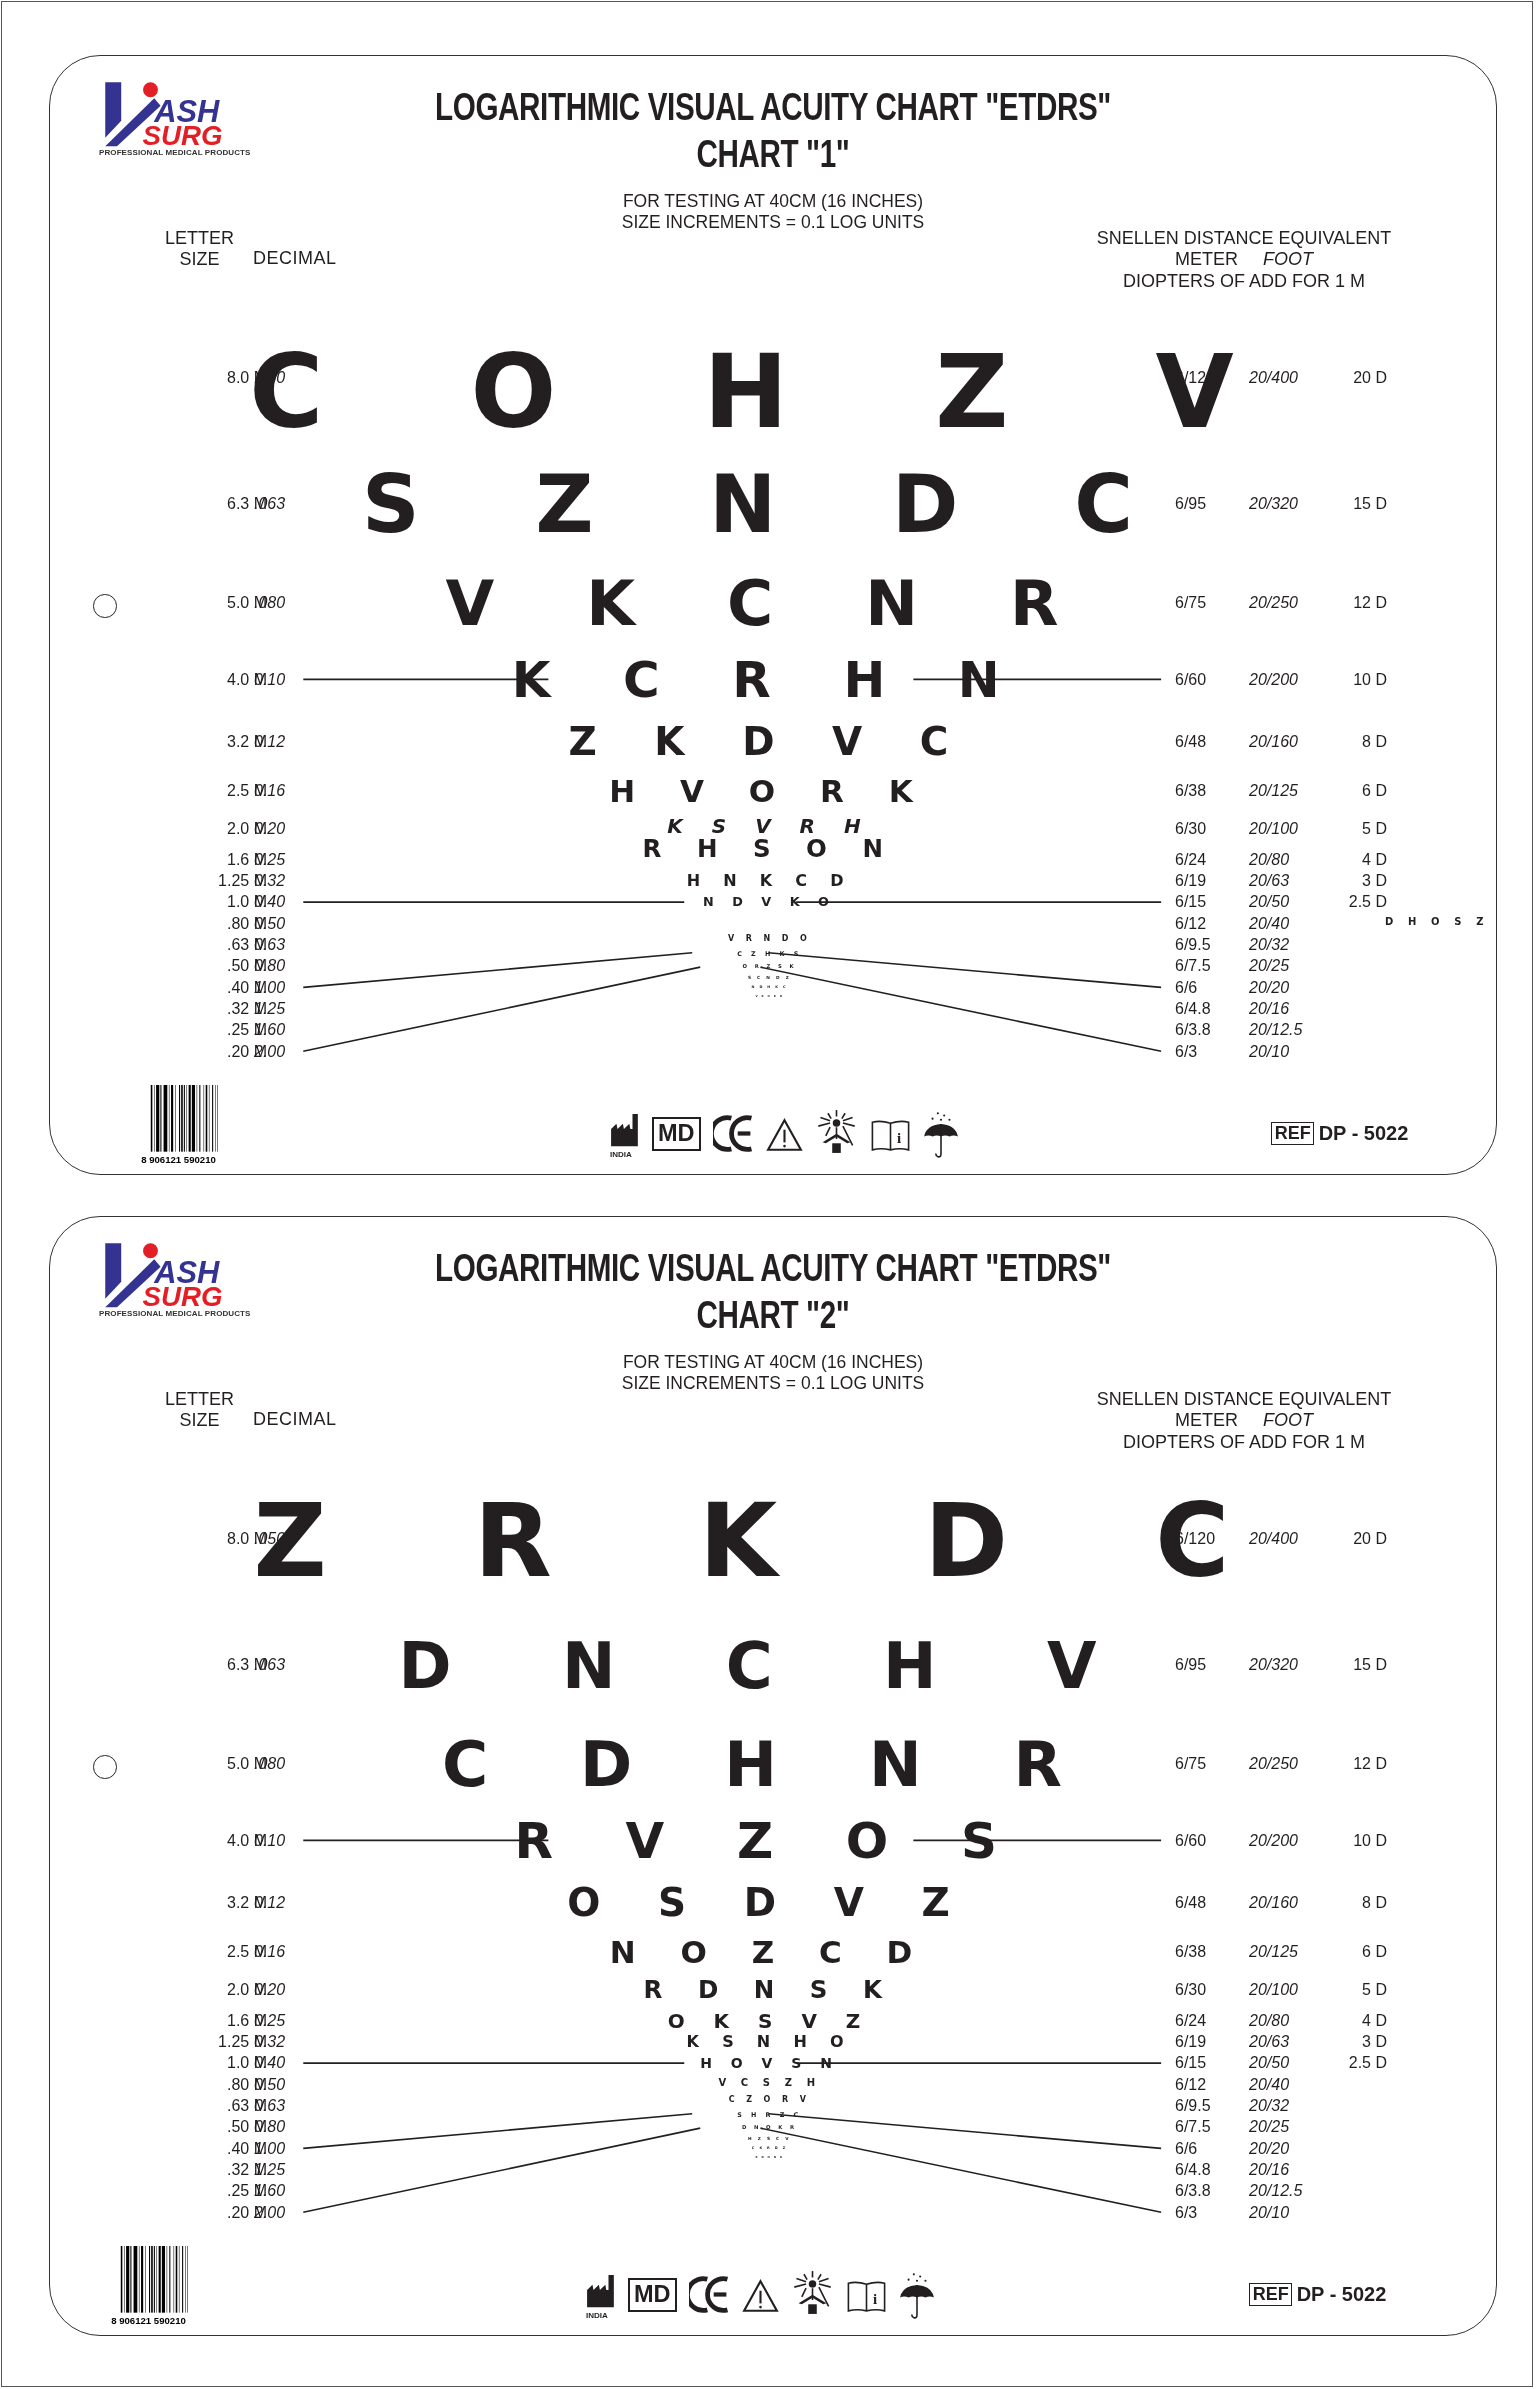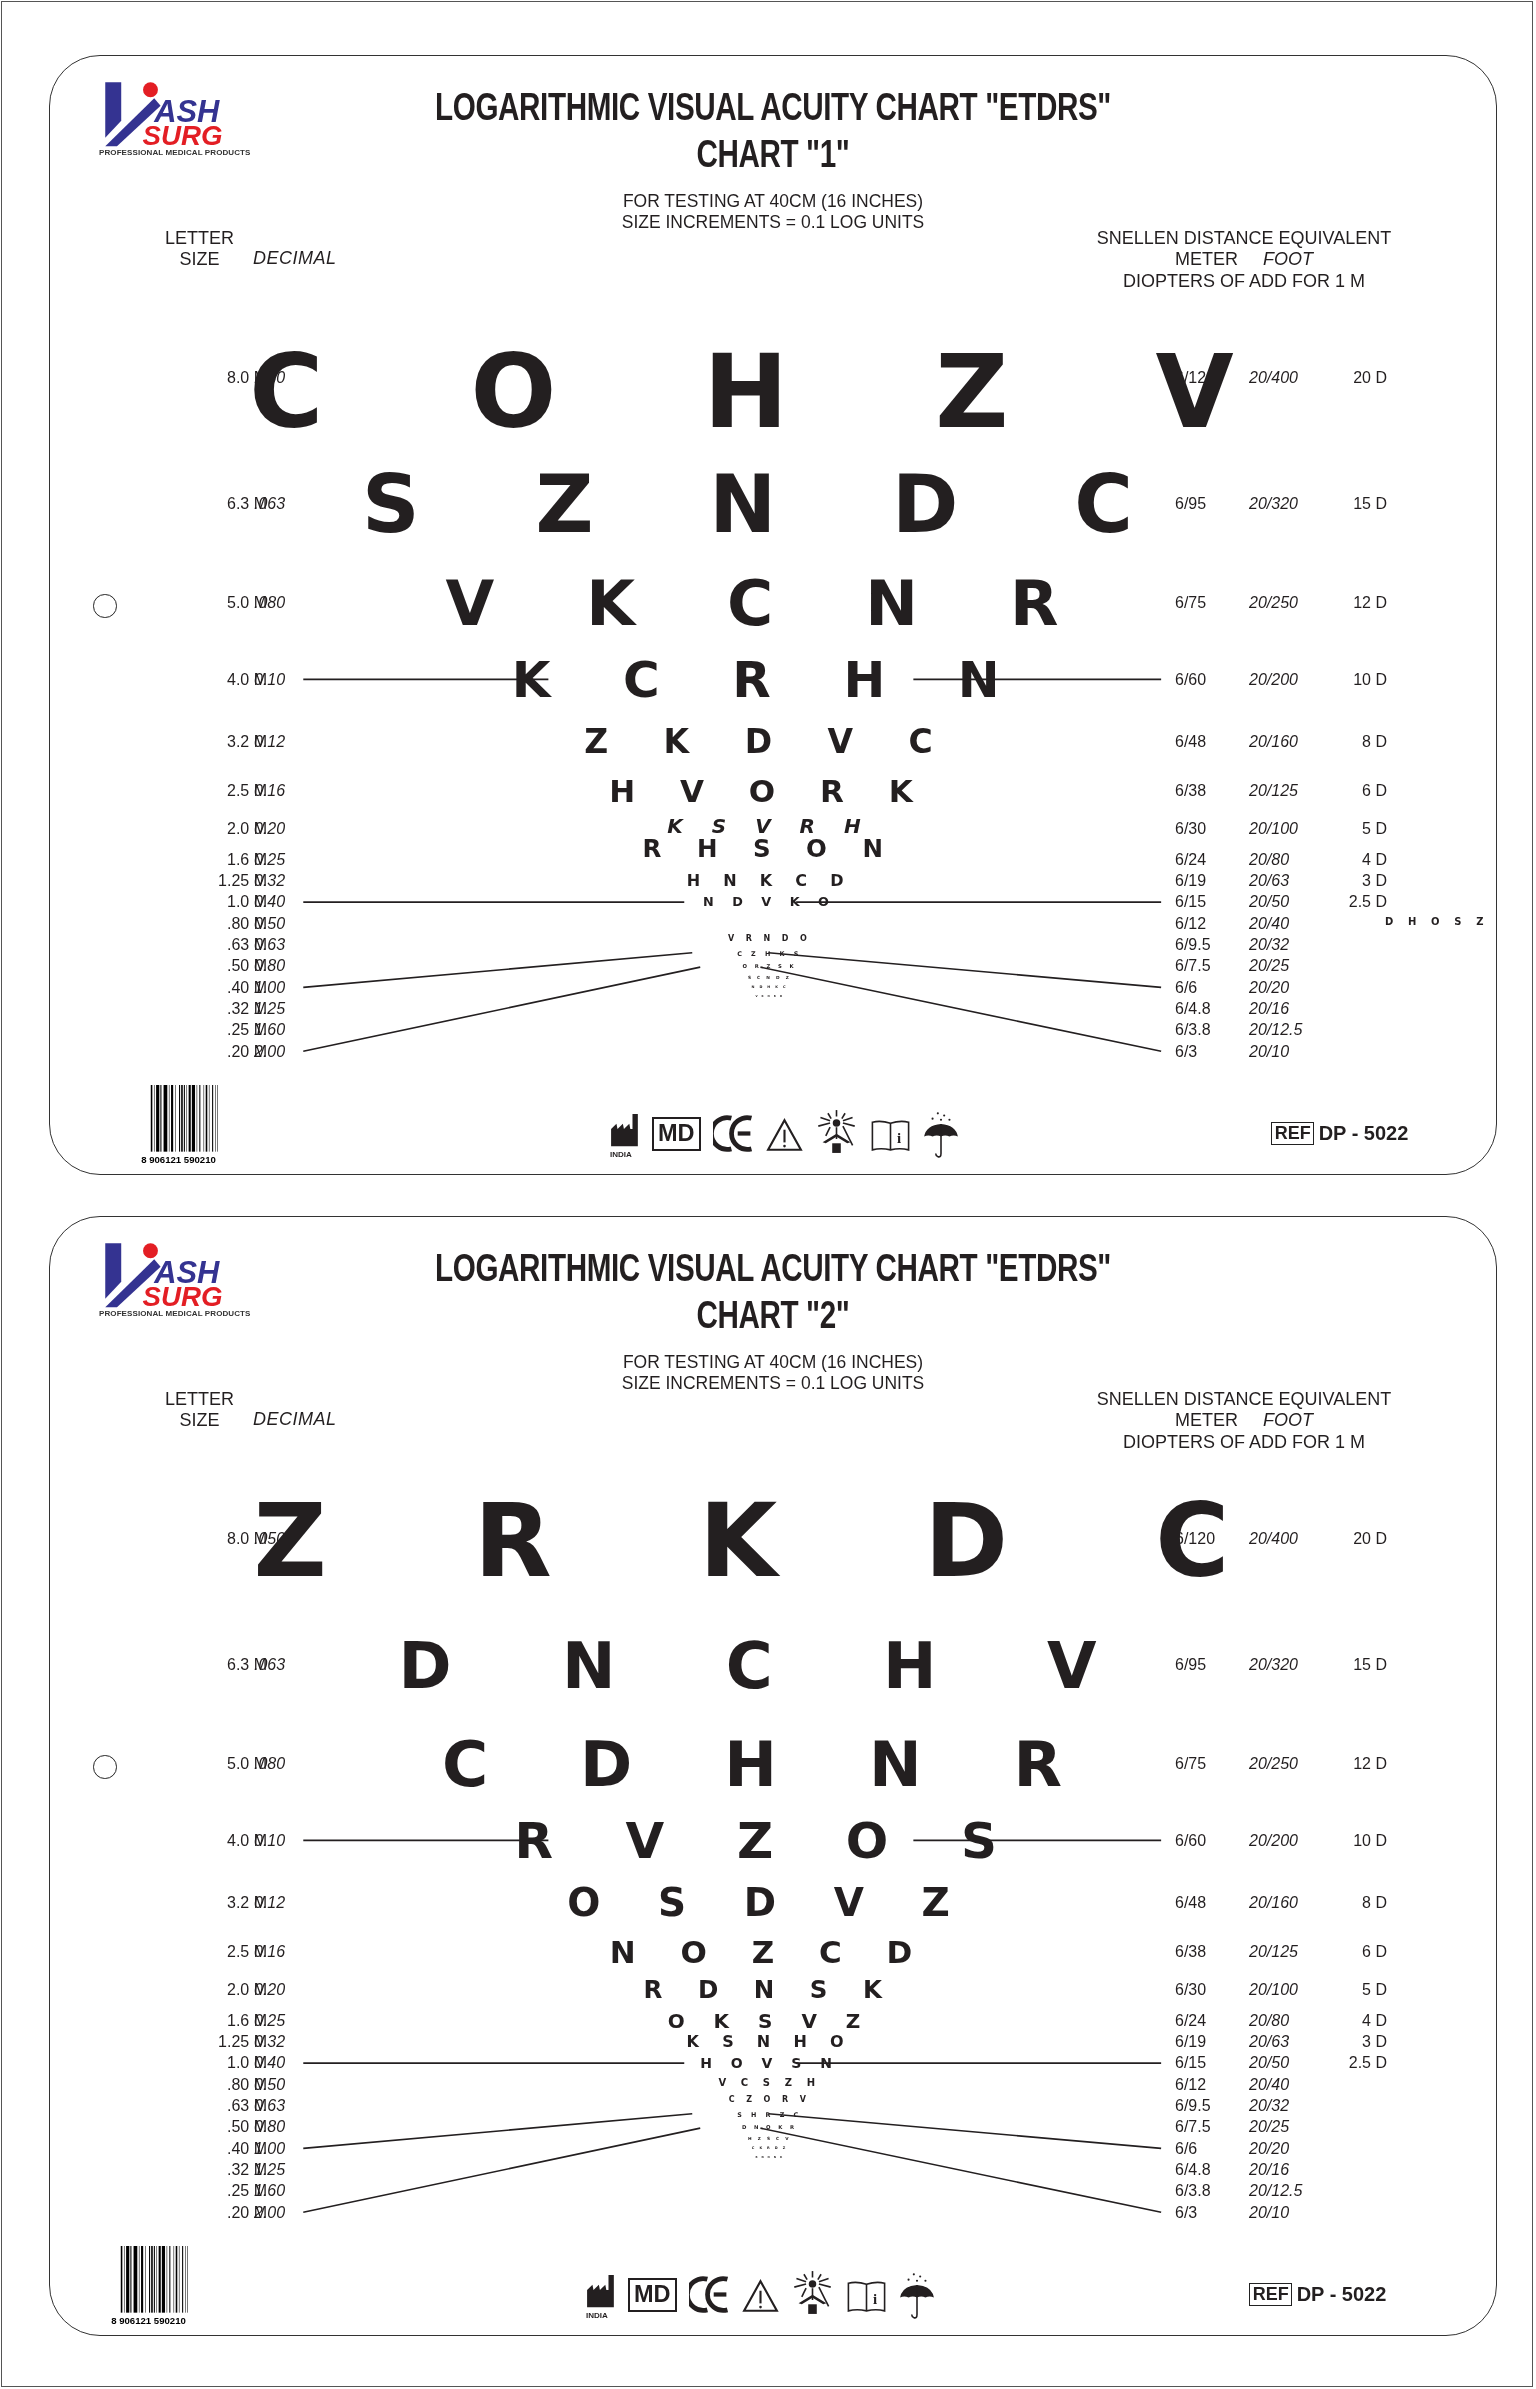--- a/index.html
+++ b/index.html
@@ -26,7 +26,7 @@
 
   .hdr { position:absolute; font-size:18px; line-height:21.3px; text-align:center; }
   .hdr-letter { left:96px; top:172px; width:107px; }
-  .hdr-decimal { left:203px; top:192px; font-style:italic; letter-spacing:0.5px; }
+  .hdr-decimal { left:203px; top:192px; letter-spacing:0.5px; }
   .hdr-snellen { left:1029px; top:172px; width:330px; }
   .hdr-snellen .i { font-style:italic; }
 

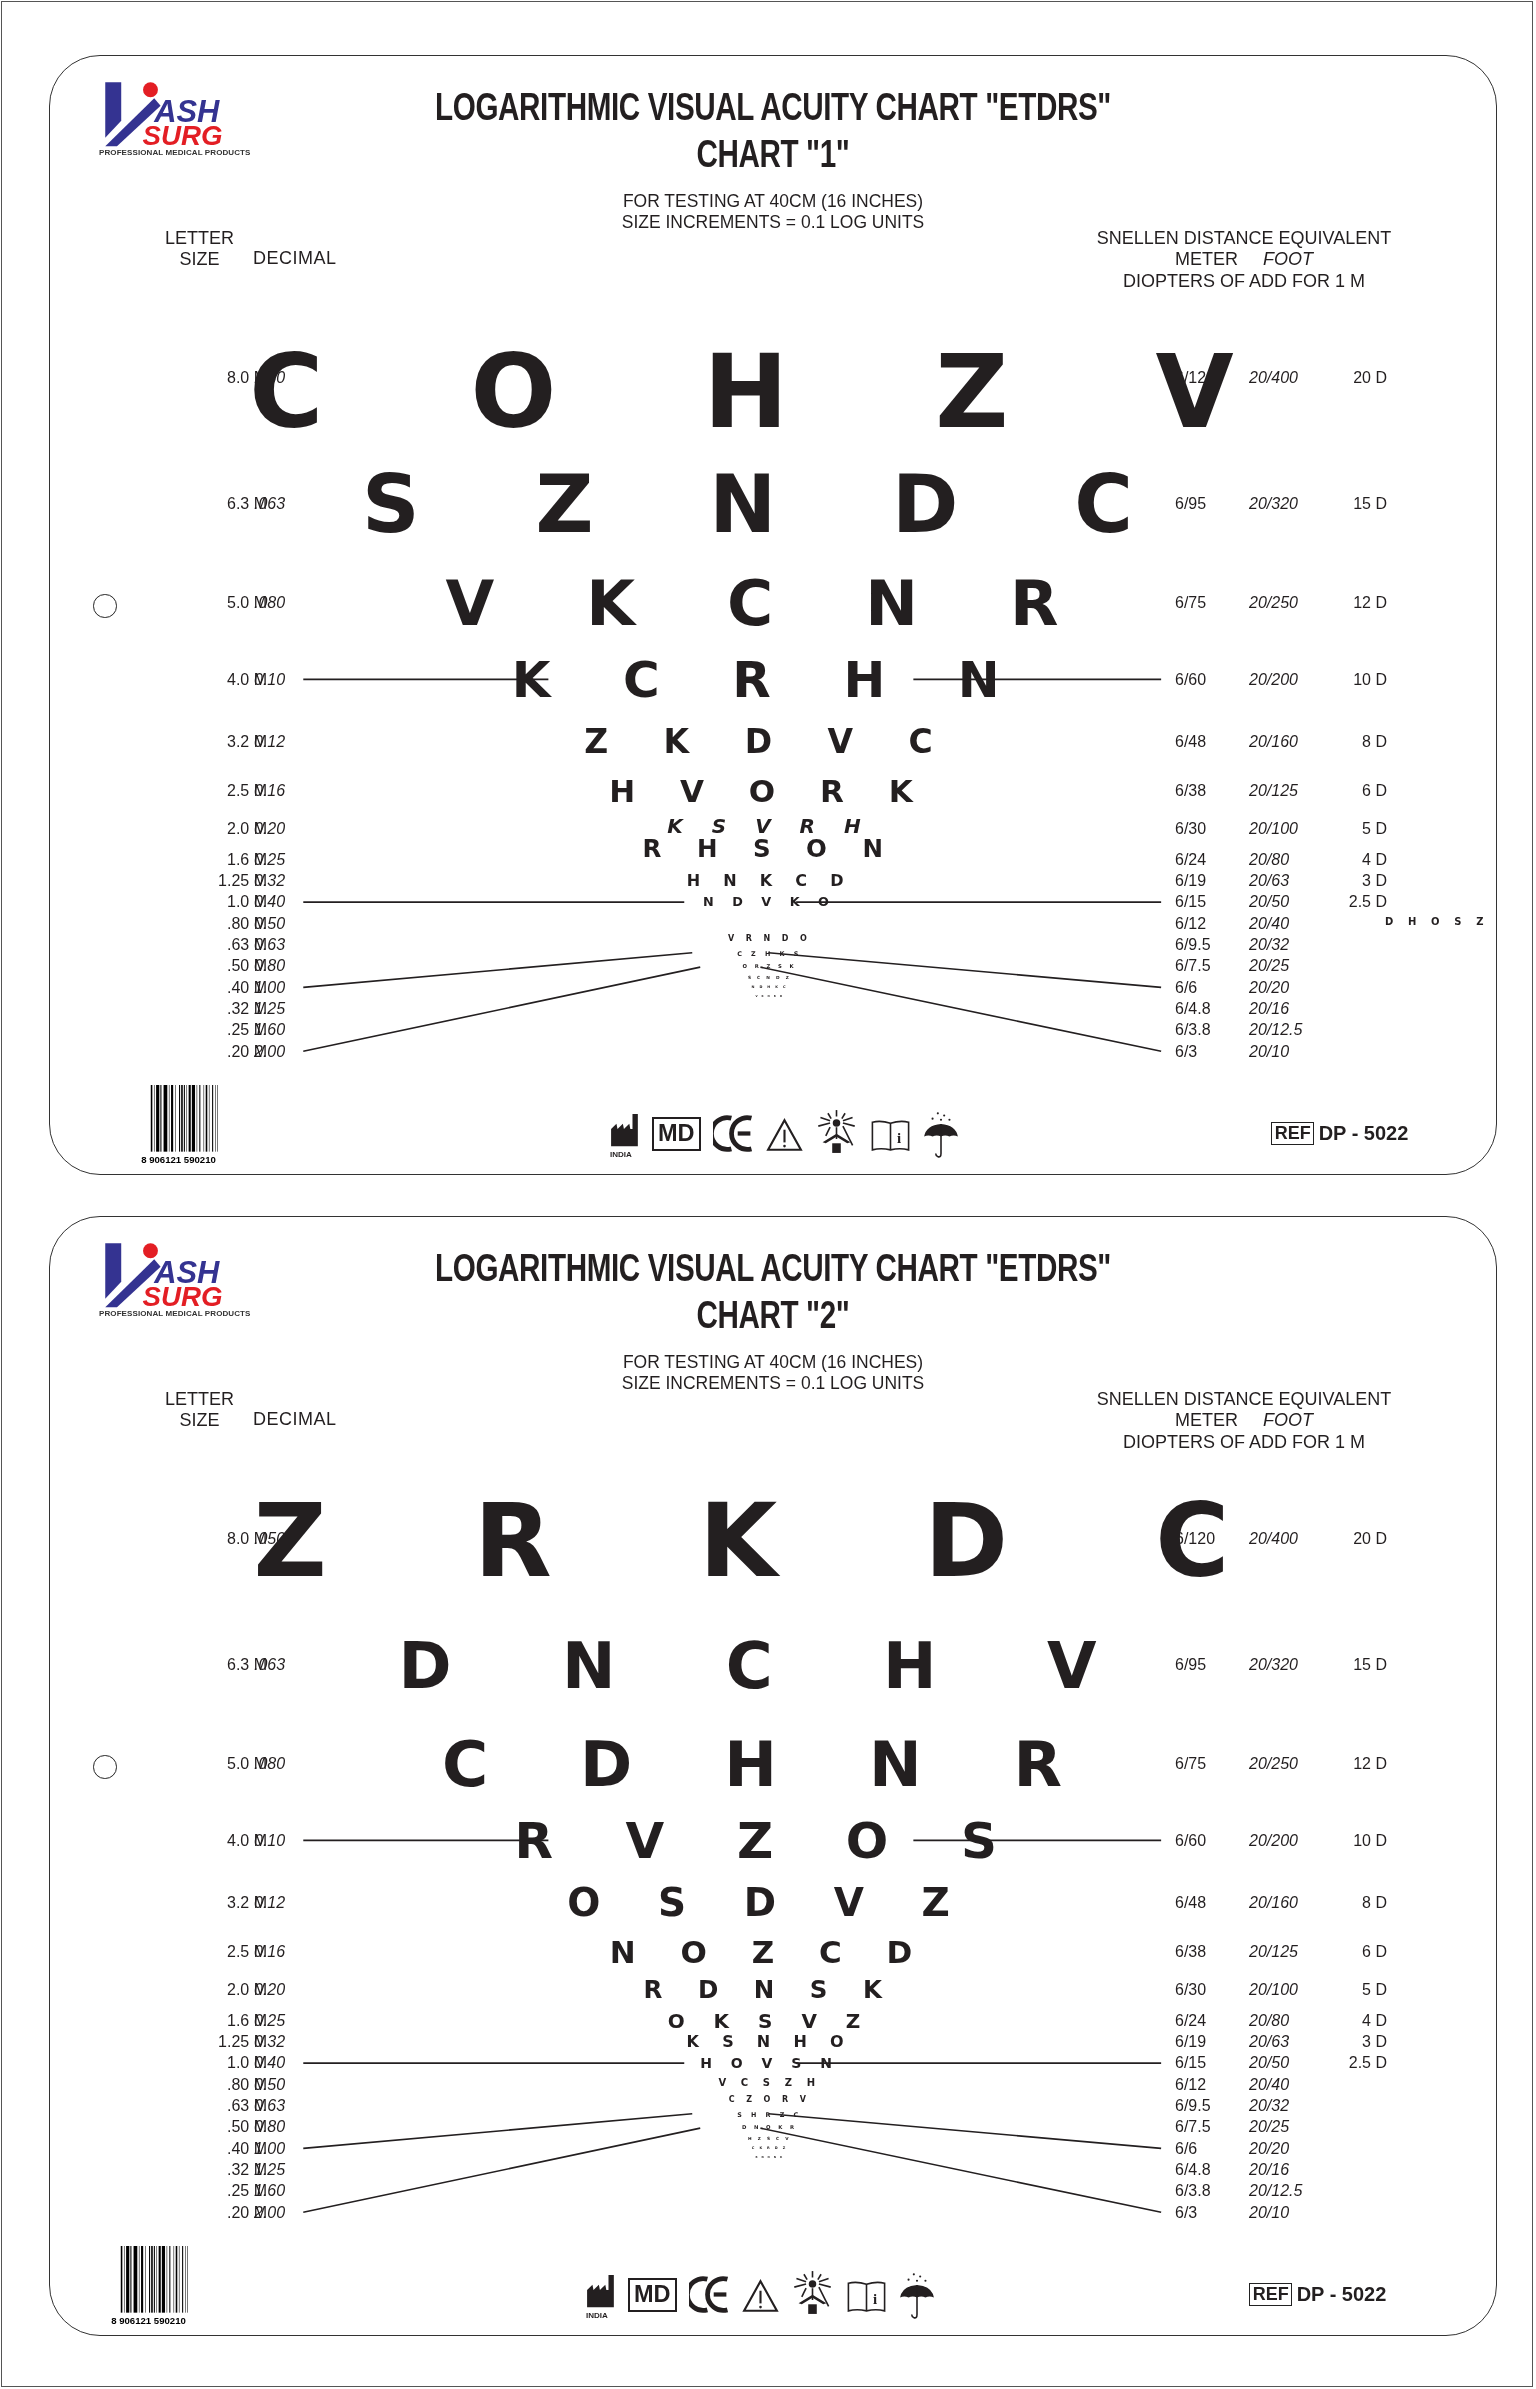--- a/index.html
+++ b/index.html
@@ -134,7 +134,7 @@
           <div class="meter" style="top: 677px;">6/48</div>
           <div class="foot" style="top: 677px;">20/160</div>
           <div class="diop" style="top: 677px;">8 D</div>
-          <div class="letters" style="font-size: 33px; line-height: 39px; letter-spacing: 22px; top: 666px;">Z K D V C</div>
+          <div class="letters" style="font-size: 39px; line-height: 39px; letter-spacing: 22px; top: 666px;">Z K D V C</div>
         </div>
         <div class="row">
           <div class="size" style="top: 726px;">2.5 M</div>

